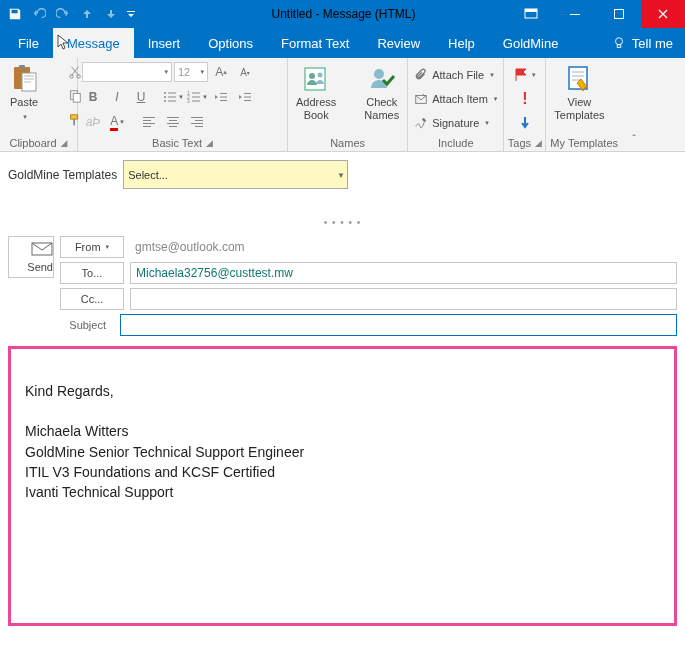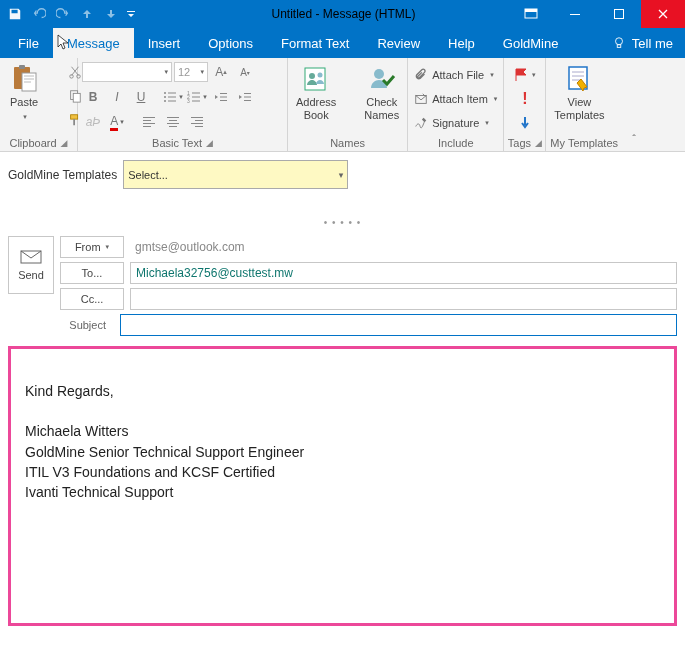--- a/index.html
+++ b/index.html
@@ -53,7 +53,7 @@
   
   .envelope { display:flex; padding: 0 8px; gap:6px;}
   .sendcol { width:46px; }
-  .sendbtn { border:1px solid #c7c7c7; width:46px; height:58px; display:flex; flex-direction:column; align-items:center; justify-content:center; gap:4px; cursor:pointer; font-size:11px; color:#444;}
+  .sendbtn { border:1px solid #c7c7c7; width:46px; height:42px; display:flex; flex-direction:column; align-items:flex-end; justify-content:center; gap:4px; cursor:pointer; font-size:11px; color:#444;}
   .fieldcol { flex:1; display:flex; flex-direction:column; gap:4px;}
   .fieldrow { display:flex; align-items:center; gap:6px; }
   .fieldlbl { width:64px; height:22px; border:1px solid #c7c7c7; display:flex; align-items:center; justify-content:center; font-size:11px; color:#444; cursor:pointer;}

